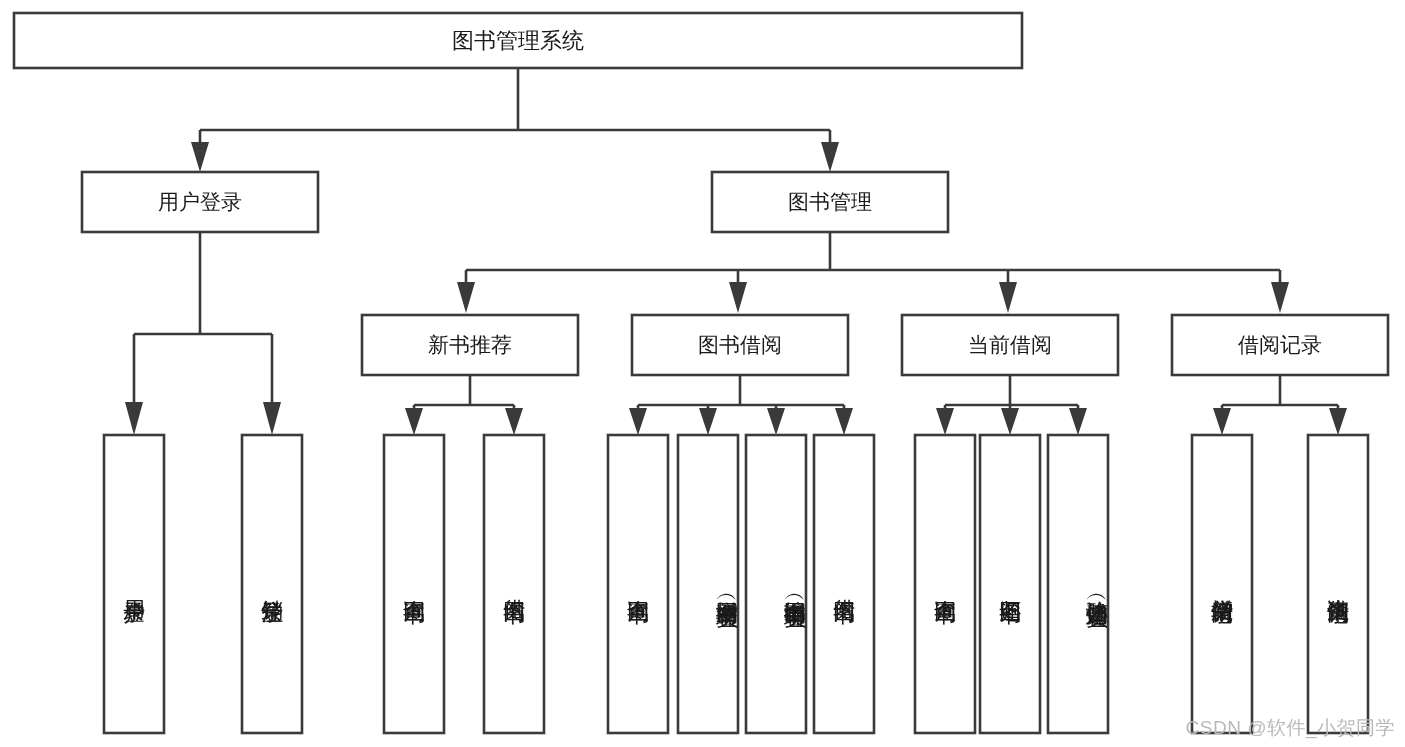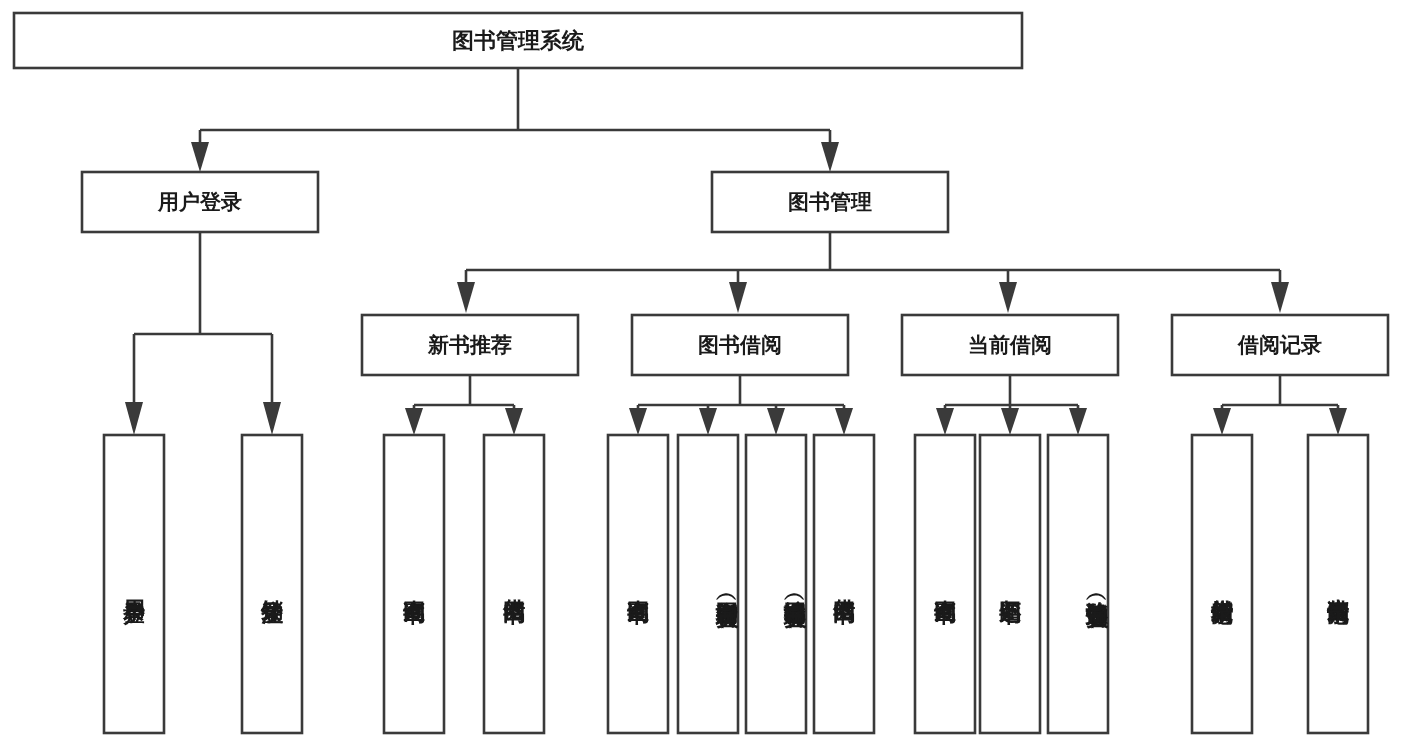--- a/index.html
+++ b/index.html
@@ -16,7 +16,6 @@
     height: 747px;
     background: #ffffff;
     overflow: hidden;
-    font-weight: bold;
   }
   svg#flow-svg {
     position: absolute;

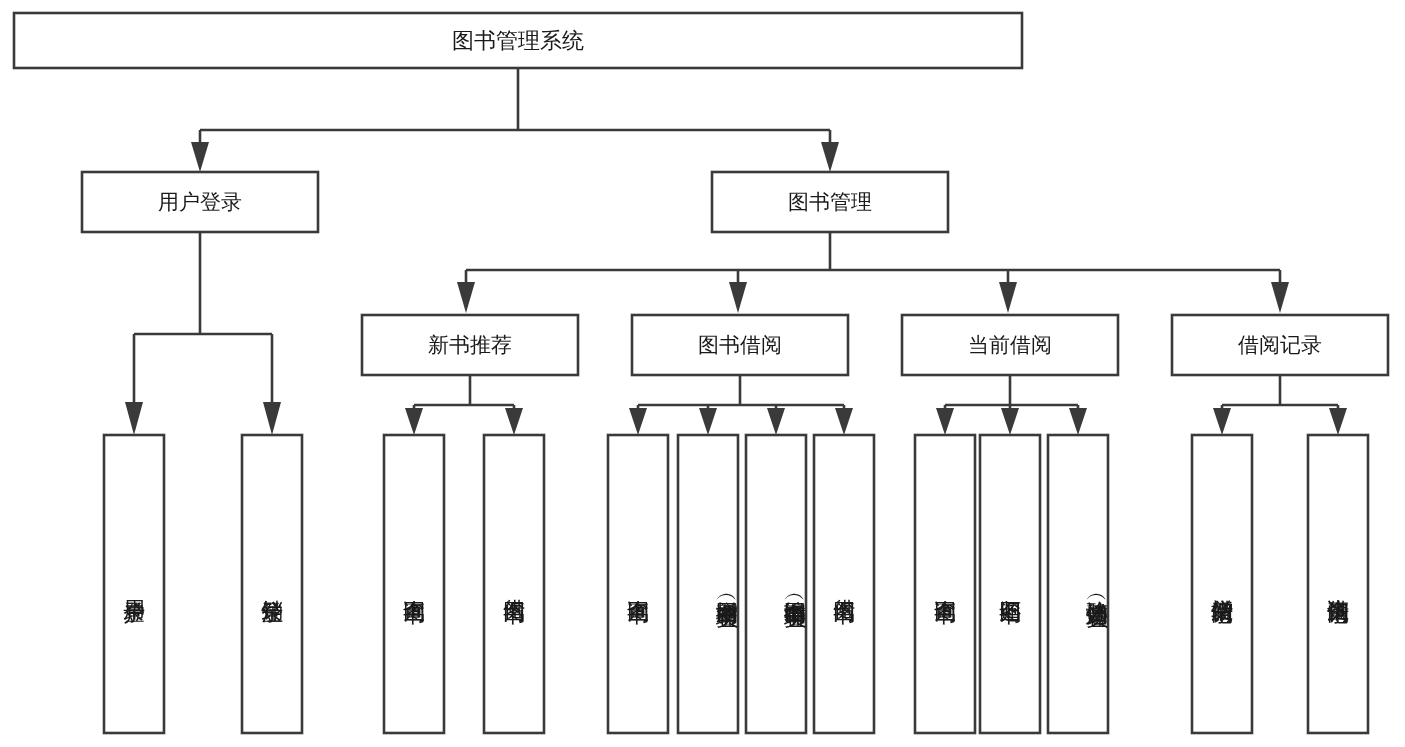--- a/index.html
+++ b/index.html
@@ -232,6 +232,7 @@
   <div class="vlabel" style="left:1192px; top:435px; width:60px; height:298px;">新增借阅记录</div>
   <div class="vlabel" style="left:1308px; top:435px; width:60px; height:298px;">查询借阅记录</div>
 
+  <div class="watermark">CSDN @软件_小贺同学</div>
 
 </div>
 

